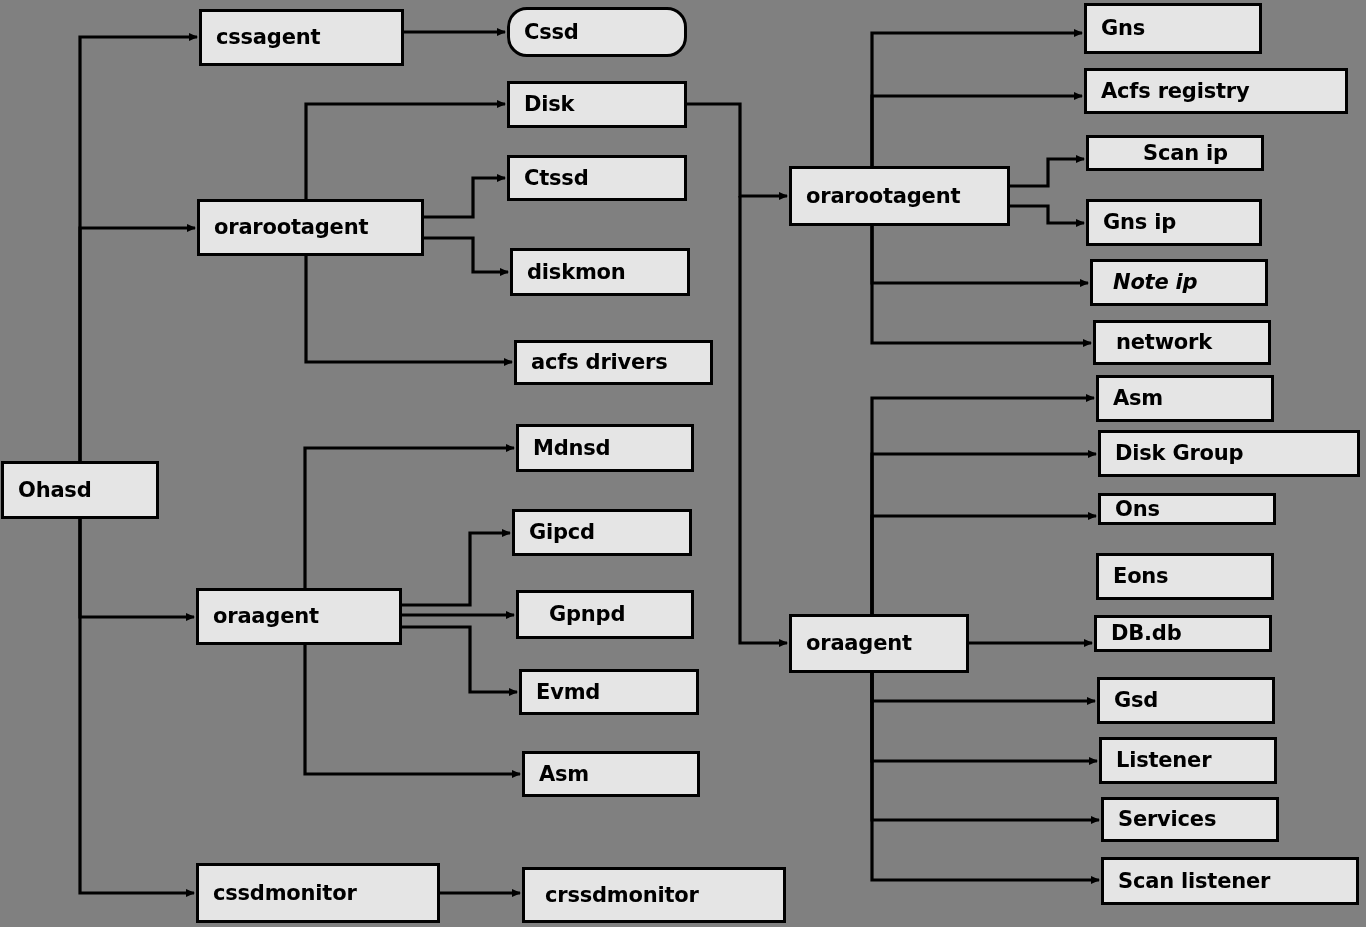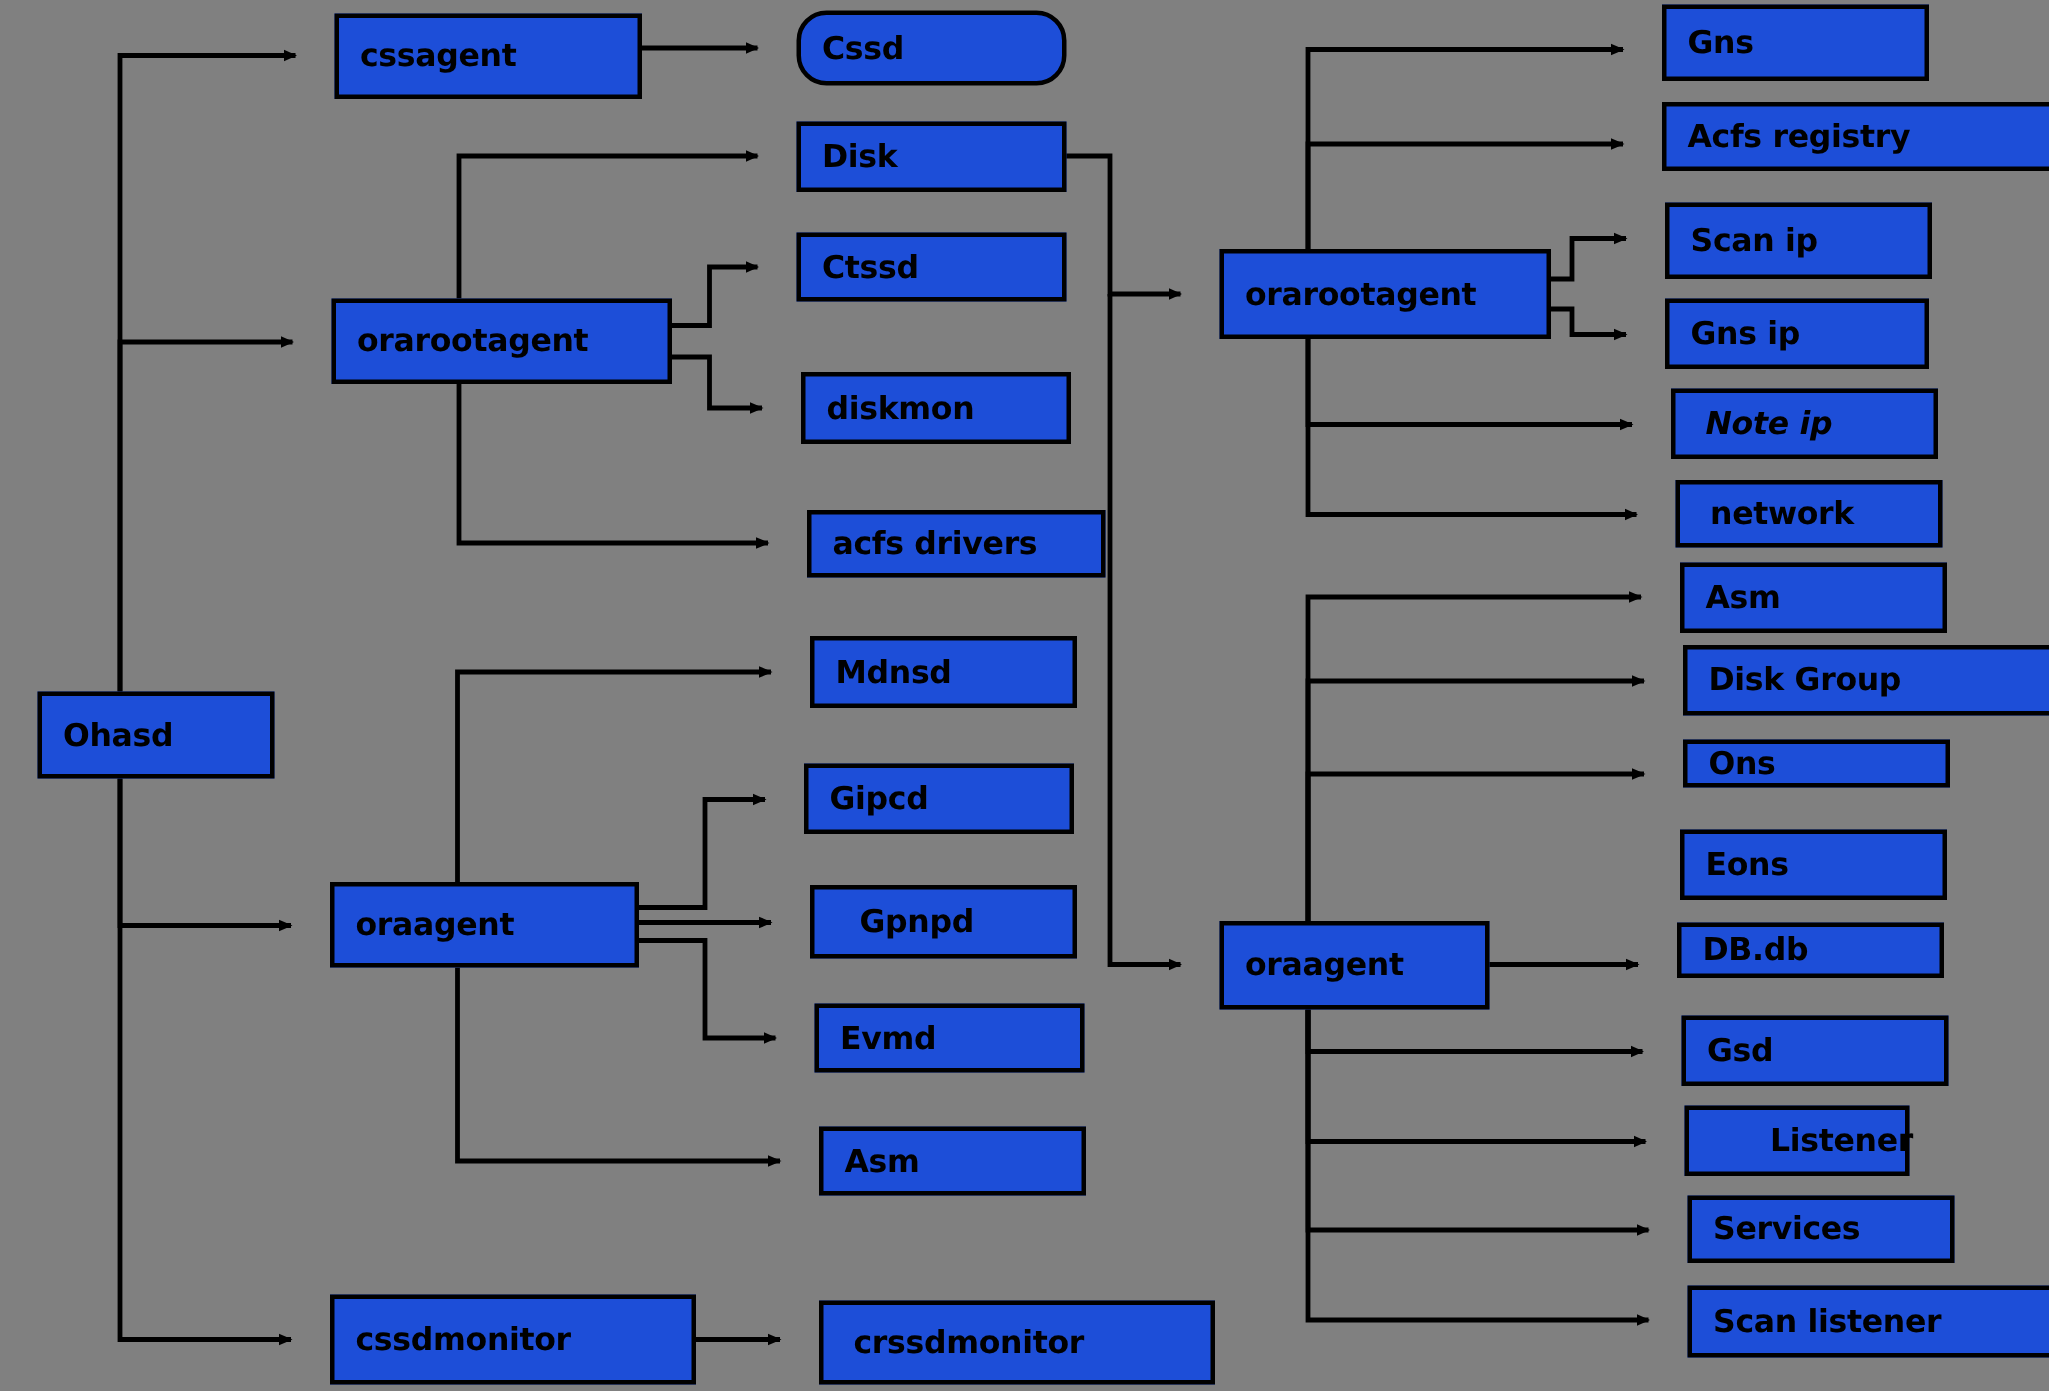--- a/index.html
+++ b/index.html
@@ -24,13 +24,12 @@
   }
   .node {
     position: absolute;
-    background: #1d4ed8;
+    background: #e5e5e5;
     border: 3px solid #000000;
     box-sizing: border-box;
     display: flex;
     align-items: center;
     z-index: 2;
-    margin-left: 24px;
   }
   .node .label {
     font-family: "DejaVu Sans", sans-serif;

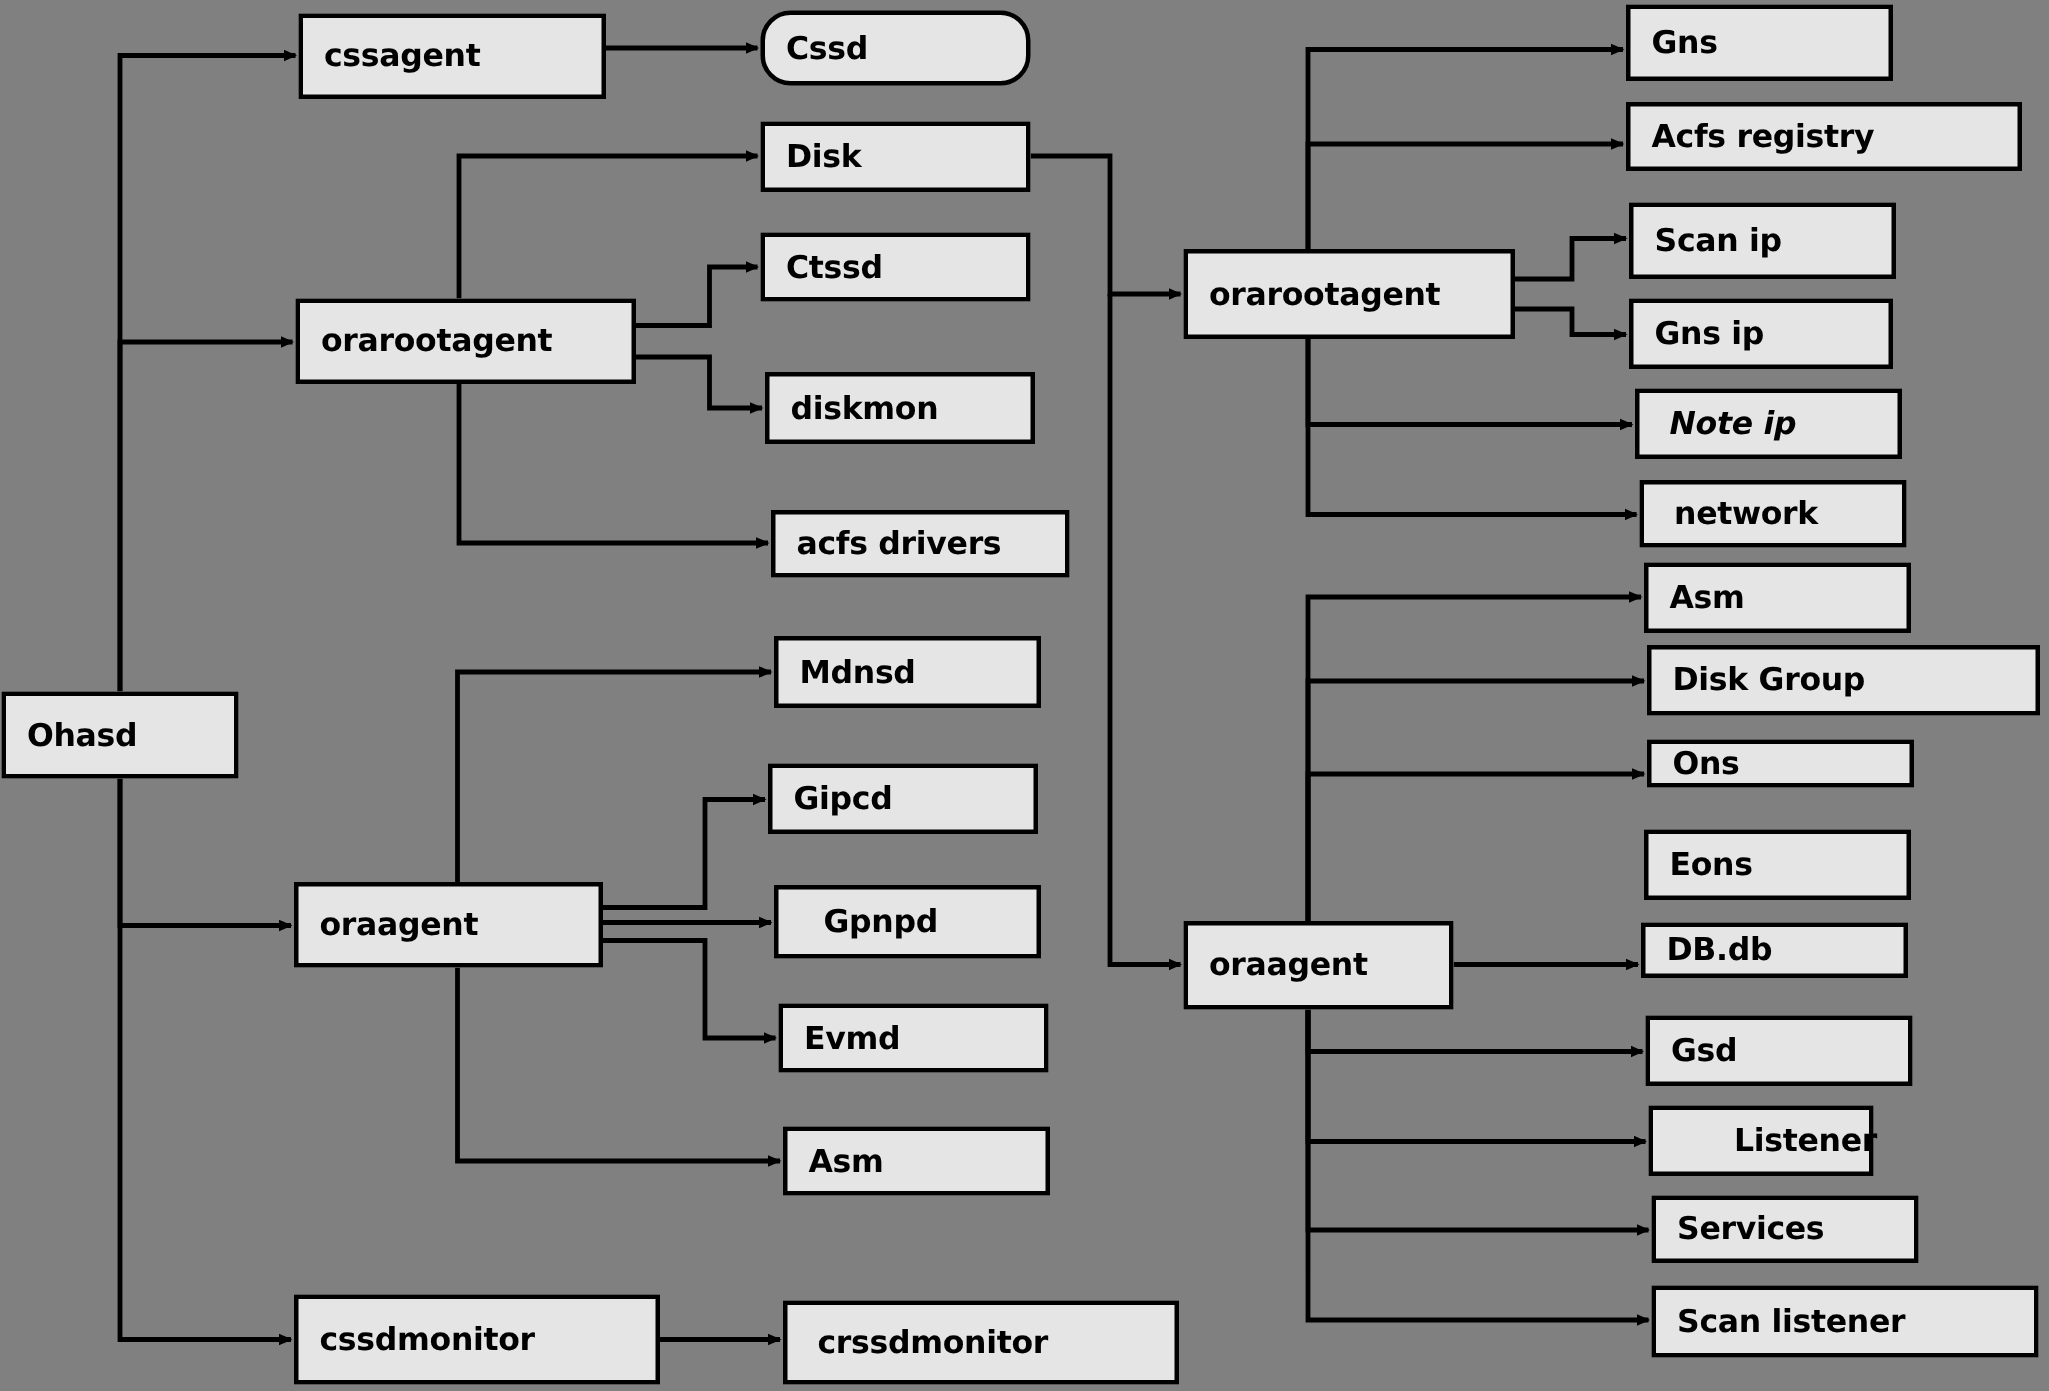--- a/index.html
+++ b/index.html
@@ -177,7 +177,7 @@
     <span class="label">Acfs registry</span>
   </div>
 
-  <div class="node" style="left:1086px; top:135px; width:178px; height:51px;">
+  <div class="node" style="left:1086px; top:135px; width:178px; height:36px;padding-left:40px;">
     <span class="label">Scan ip</span>
   </div>
 

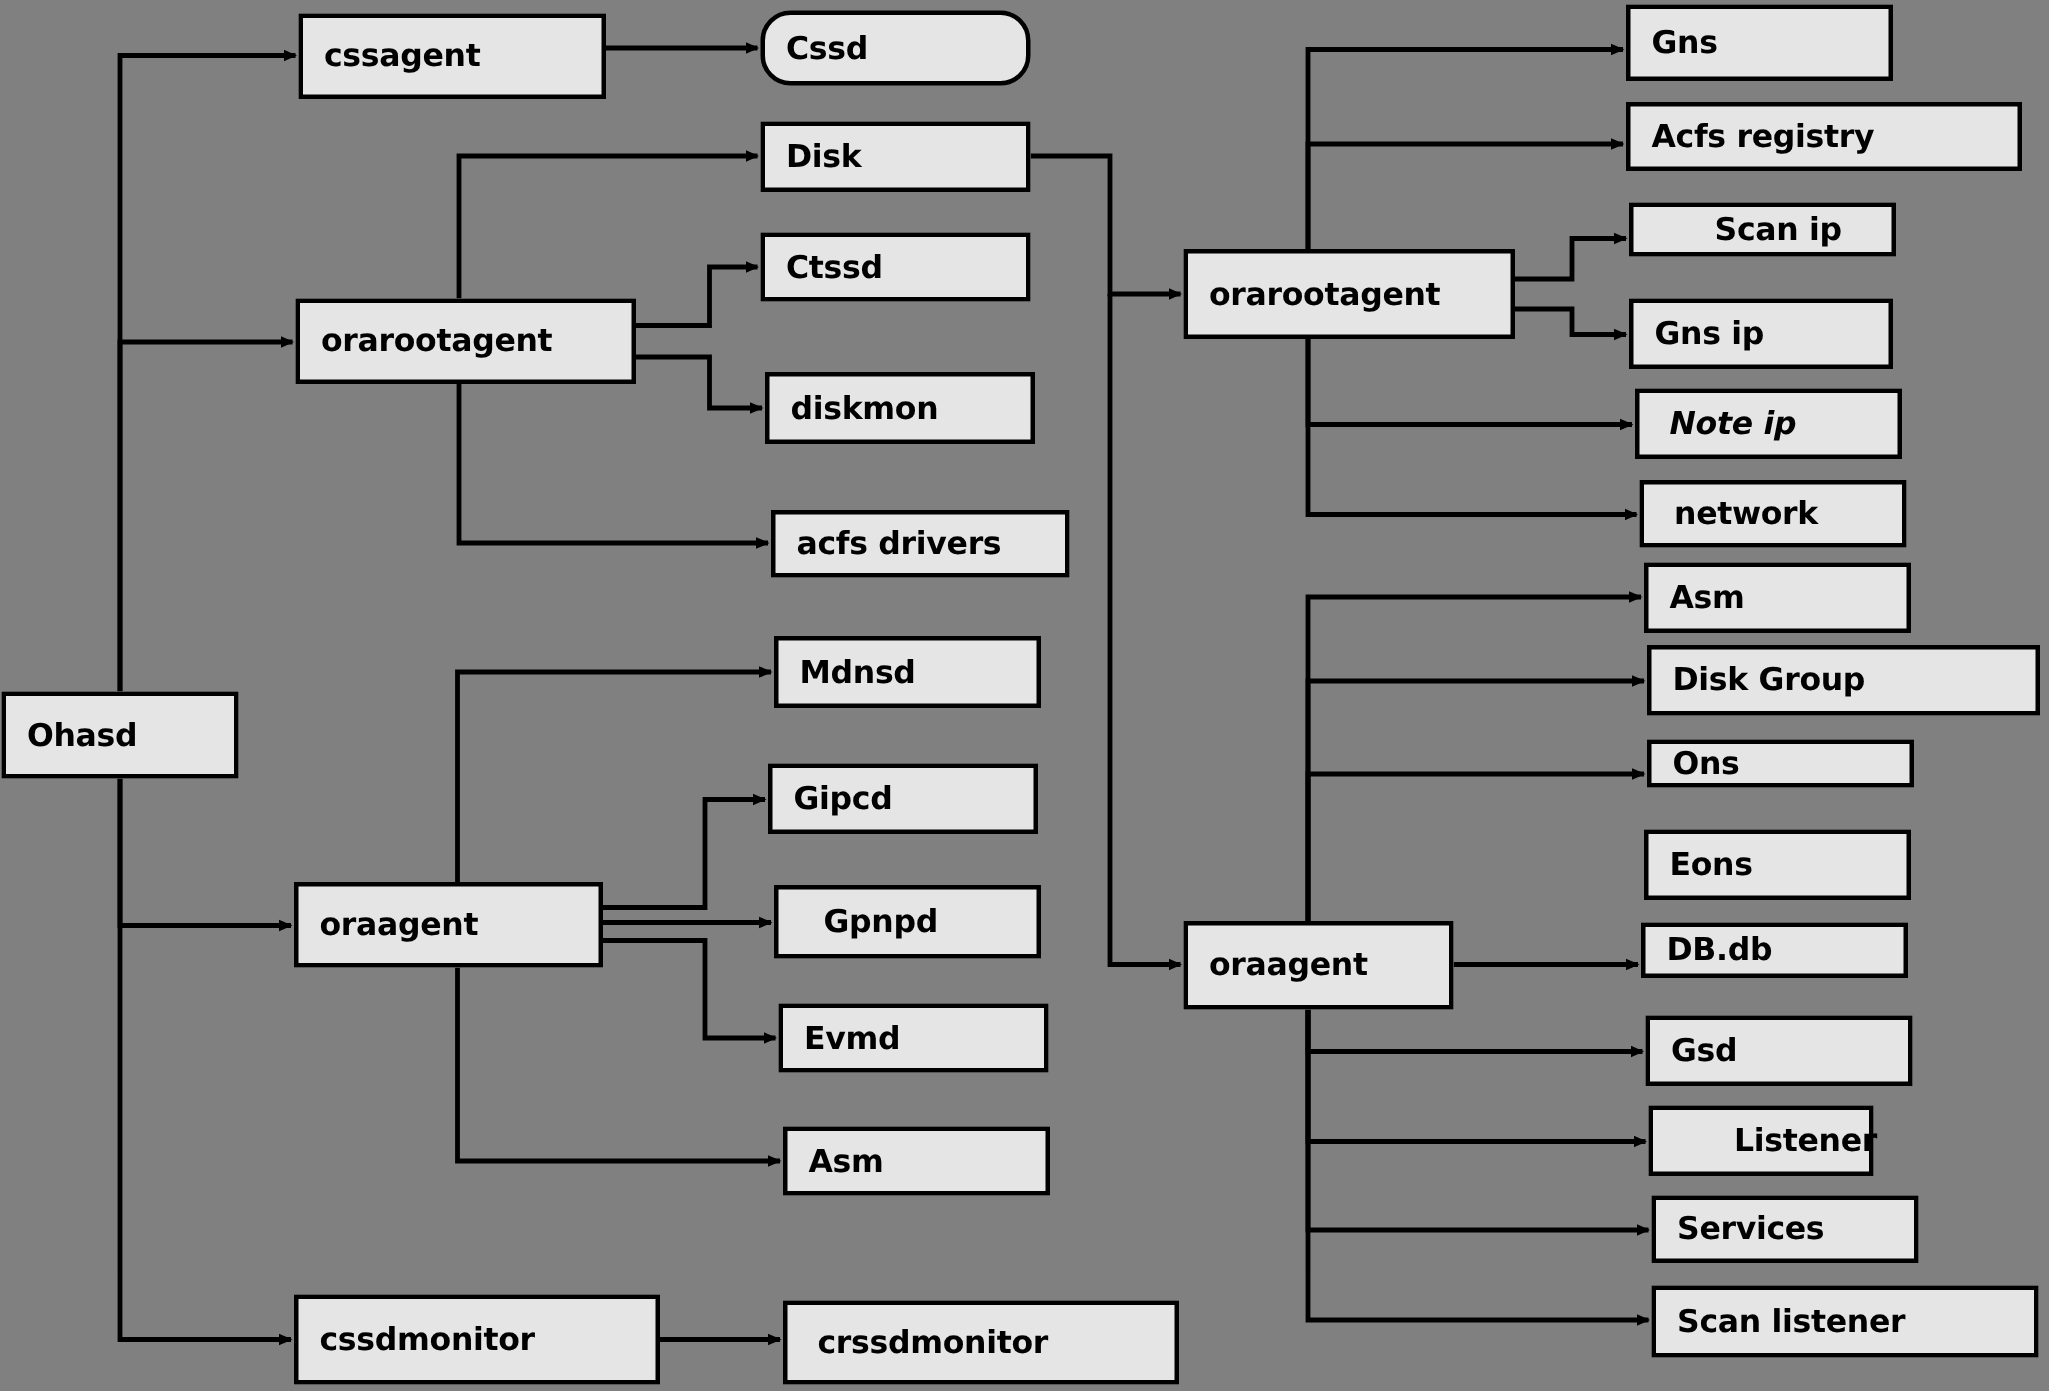--- a/index.html
+++ b/index.html
@@ -217,7 +217,7 @@
     <span class="label">Gsd</span>
   </div>
 
-  <div class="node" style="left:1099px; top:737px; width:150px; height:47px;padding-left:40px;">
+  <div class="node" style="left:1099px; top:737px; width:178px; height:47px;">
     <span class="label">Listener</span>
   </div>
 

